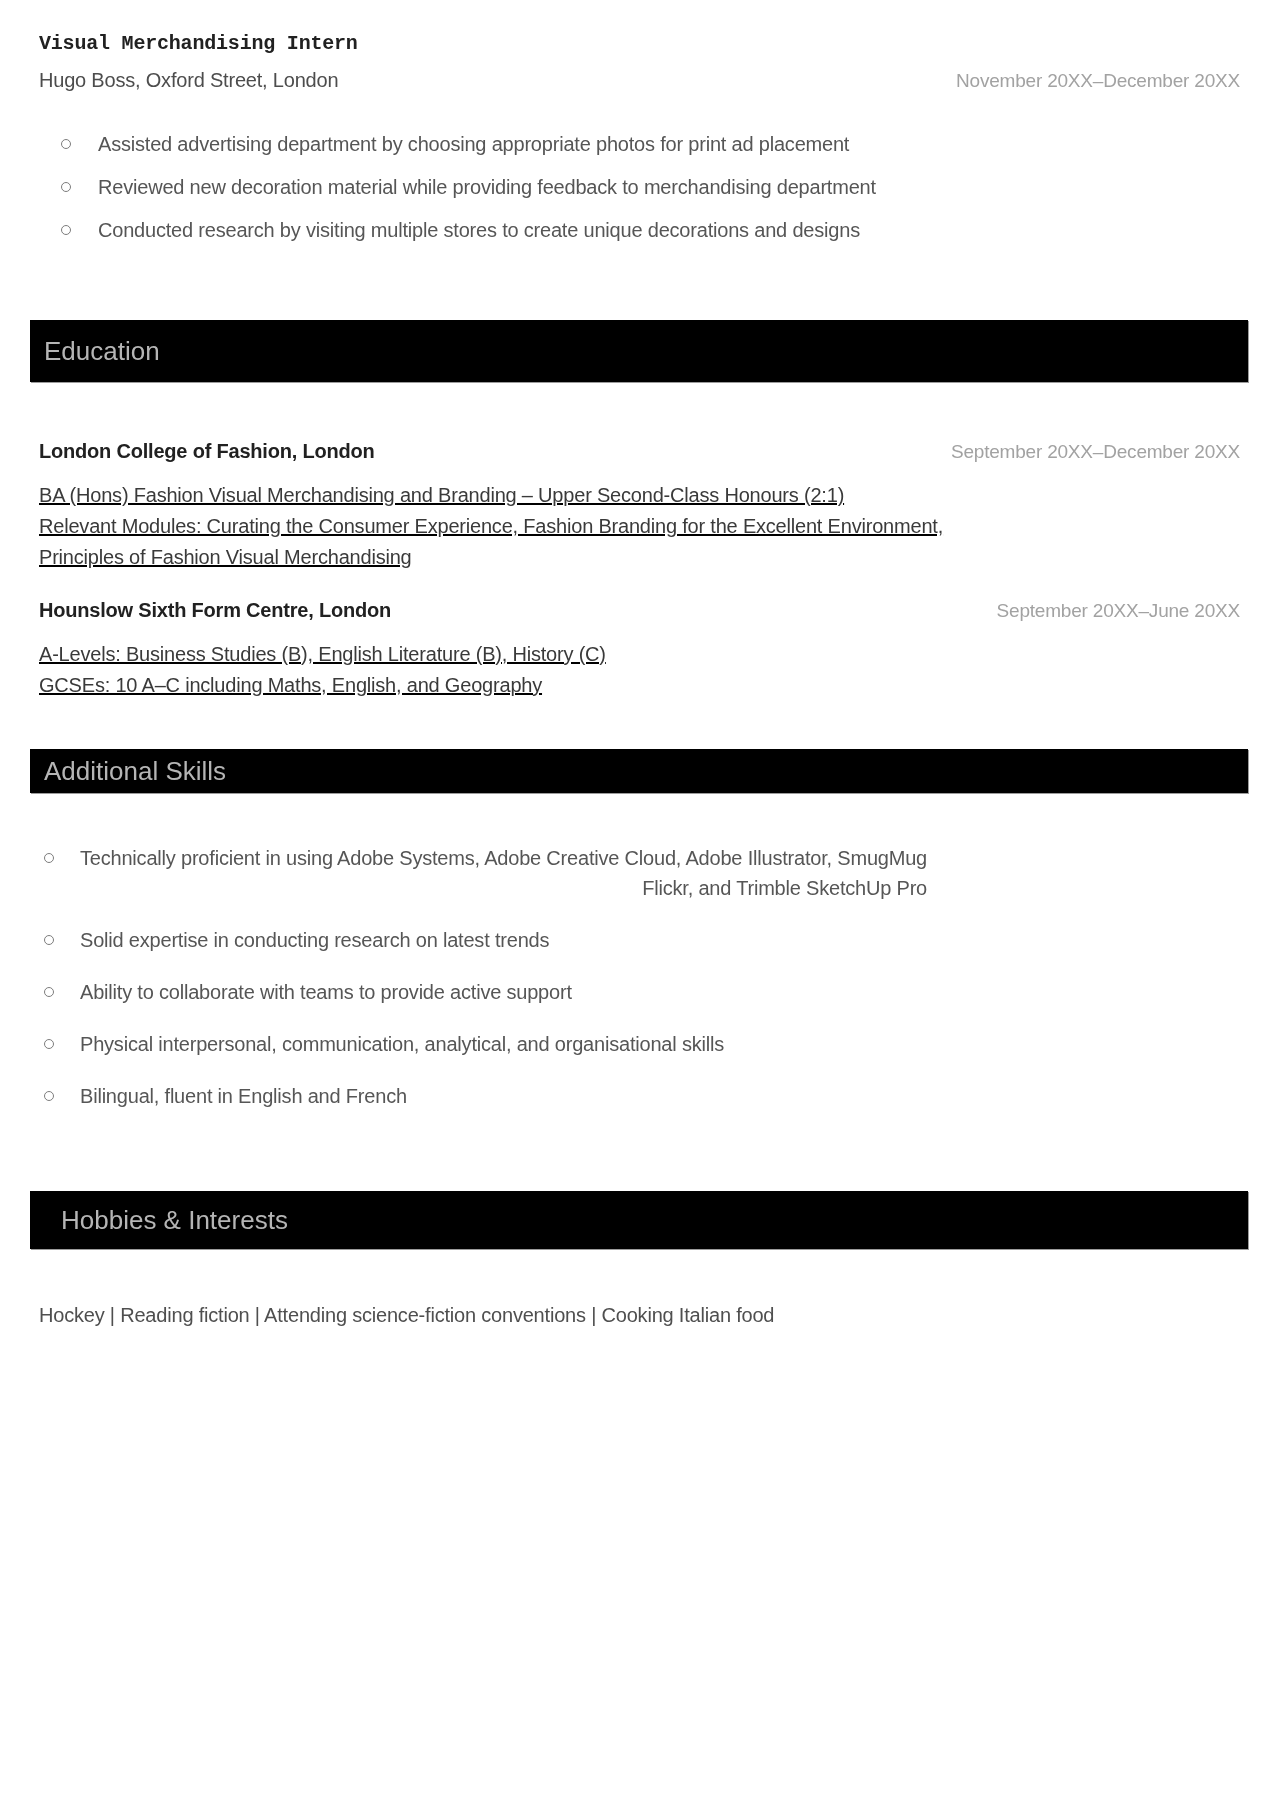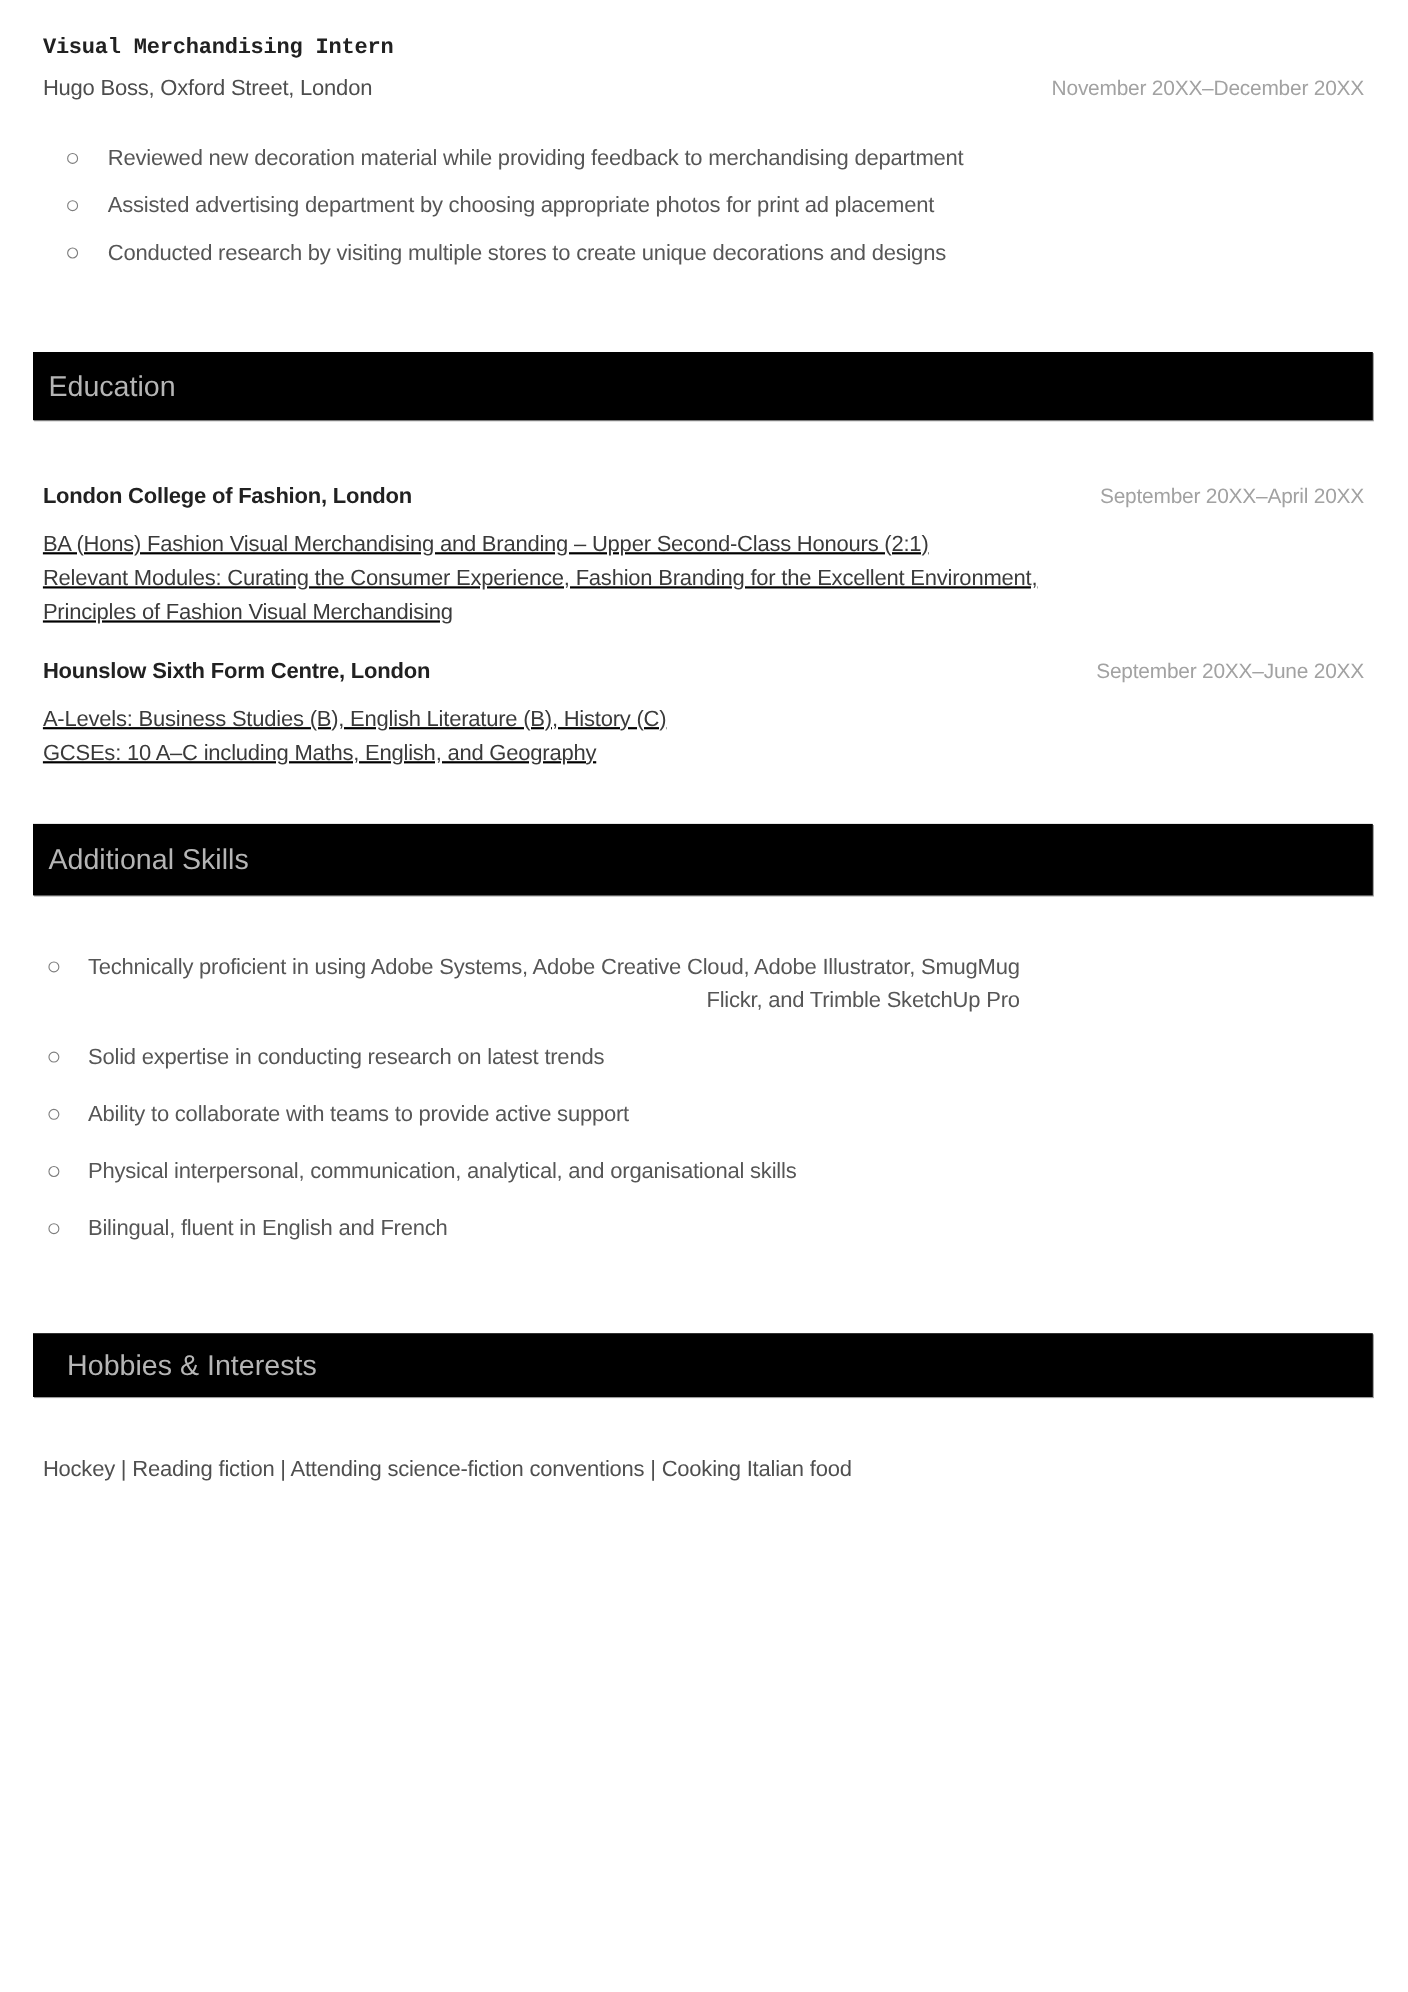--- a/index.html
+++ b/index.html
@@ -125,11 +125,11 @@
     <ul class="bullets exp-bullets">
       <li>
         <span class="marker"></span>
+        <span class="li-text">Assisted advertising department by choosing appropriate photos for print ad placement</span>
+      </li>
+      <li>
+        <span class="marker"></span>
         <span class="li-text">Reviewed new decoration material while providing feedback to merchandising department</span>
-      </li>
-      <li>
-        <span class="marker"></span>
-        <span class="li-text">Assisted advertising department by choosing appropriate photos for print ad placement</span>
       </li>
       <li>
         <span class="marker"></span>

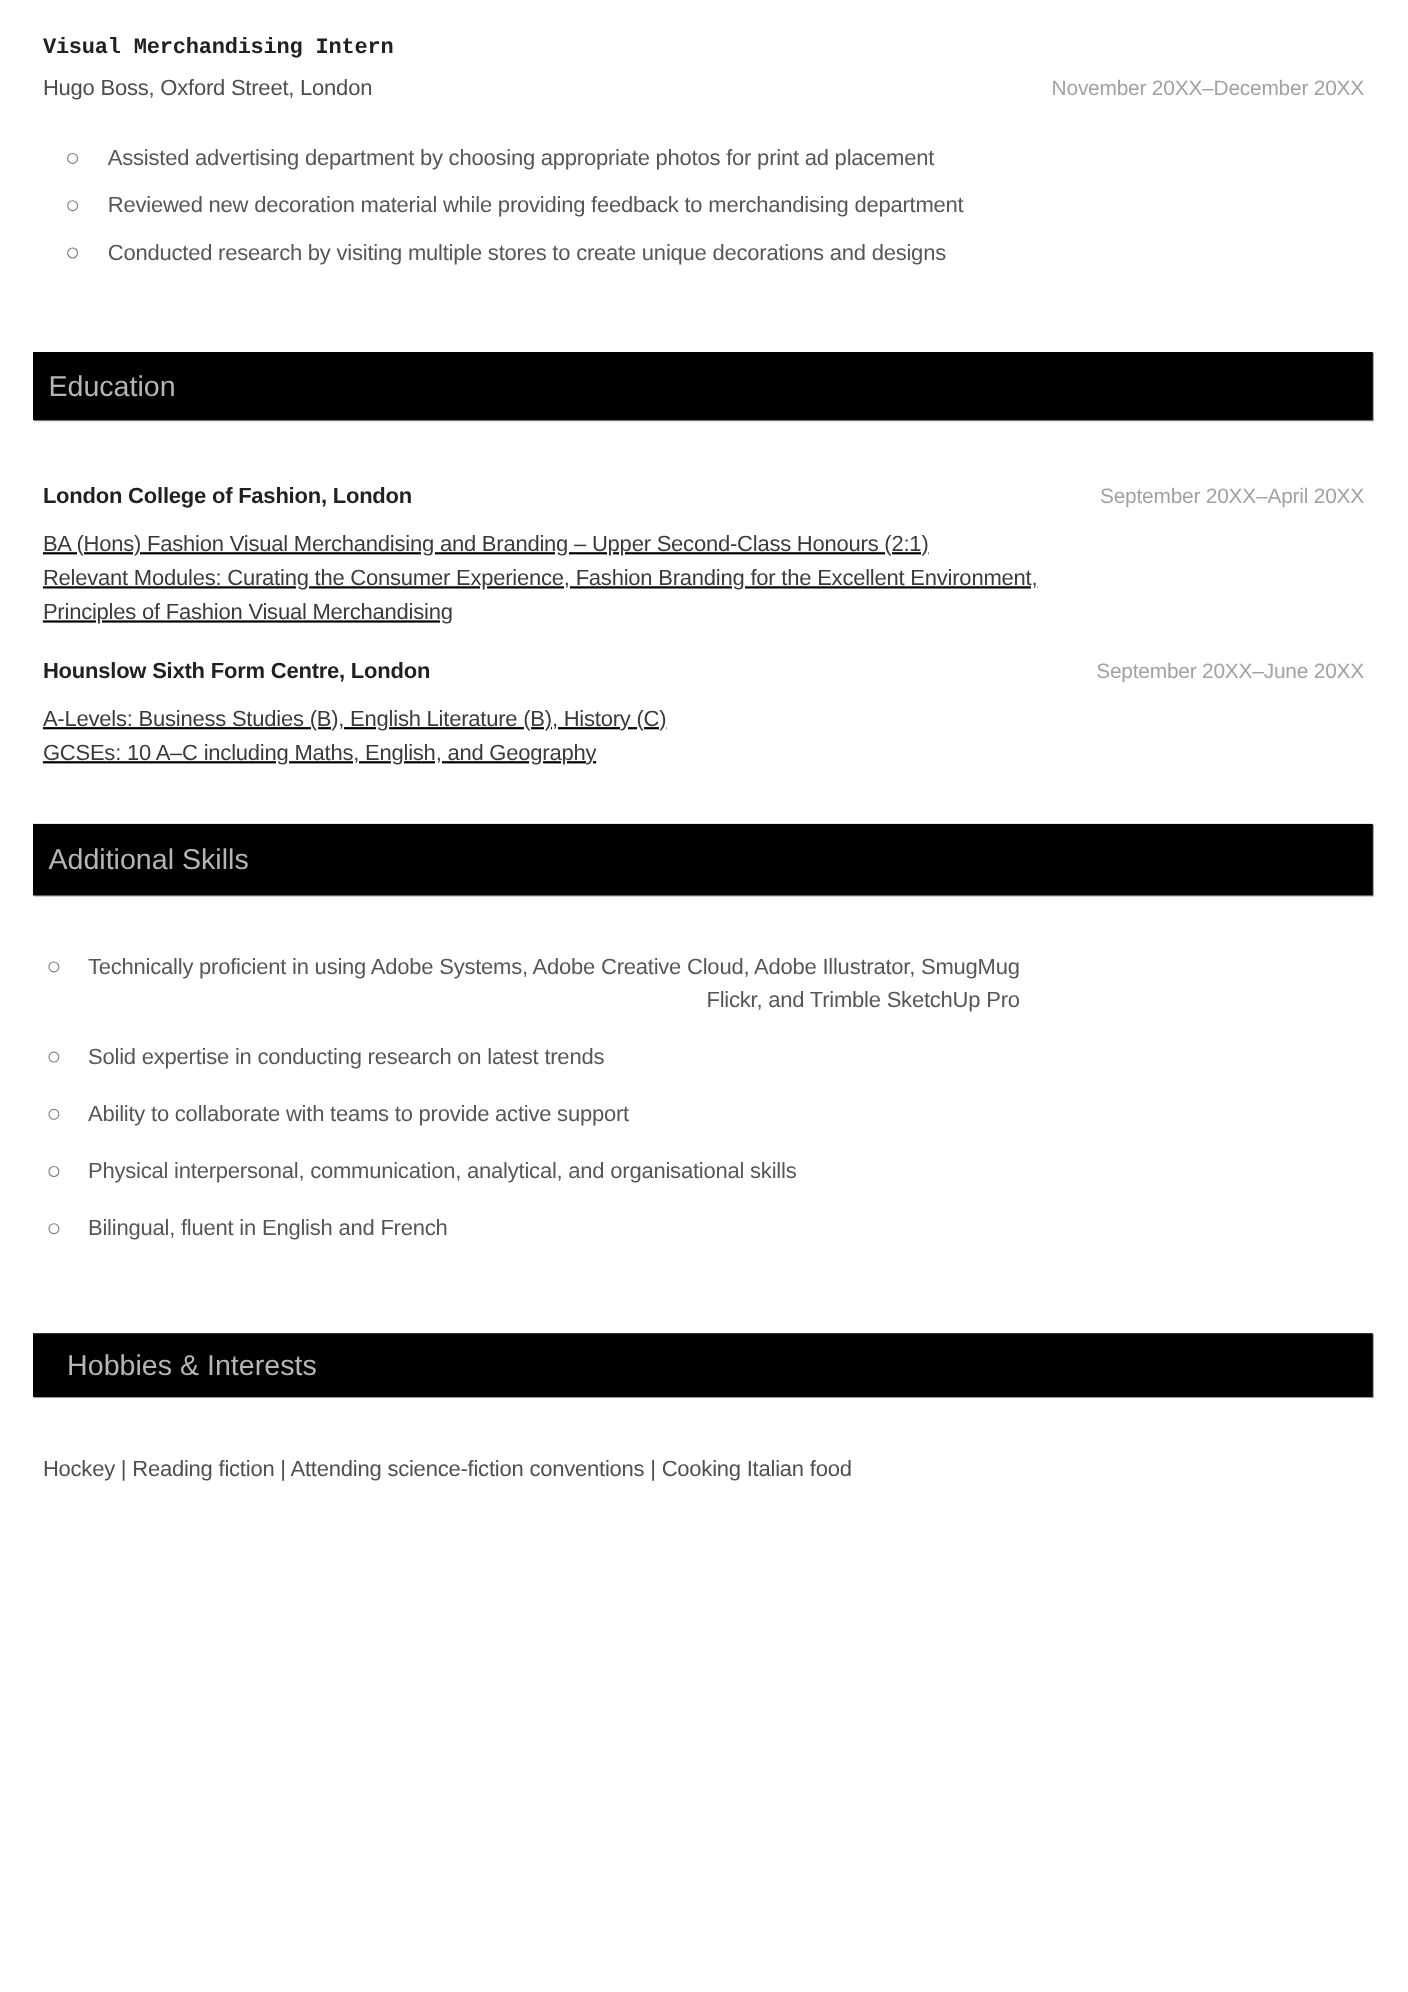--- a/index.html
+++ b/index.html
@@ -144,7 +144,7 @@
     <div class="edu-entry edu-entry-1">
       <div class="row">
         <span class="school">London College of Fashion, London</span>
-        <span class="date">September 20XX–April 20XX</span>
+        <span class="date">September 20XX–December 20XX</span>
       </div>
       <div class="edu-lines">
         <div class="edu-line">BA (Hons) Fashion Visual Merchandising and Branding – Upper Second-Class Honours (2:1)</div>

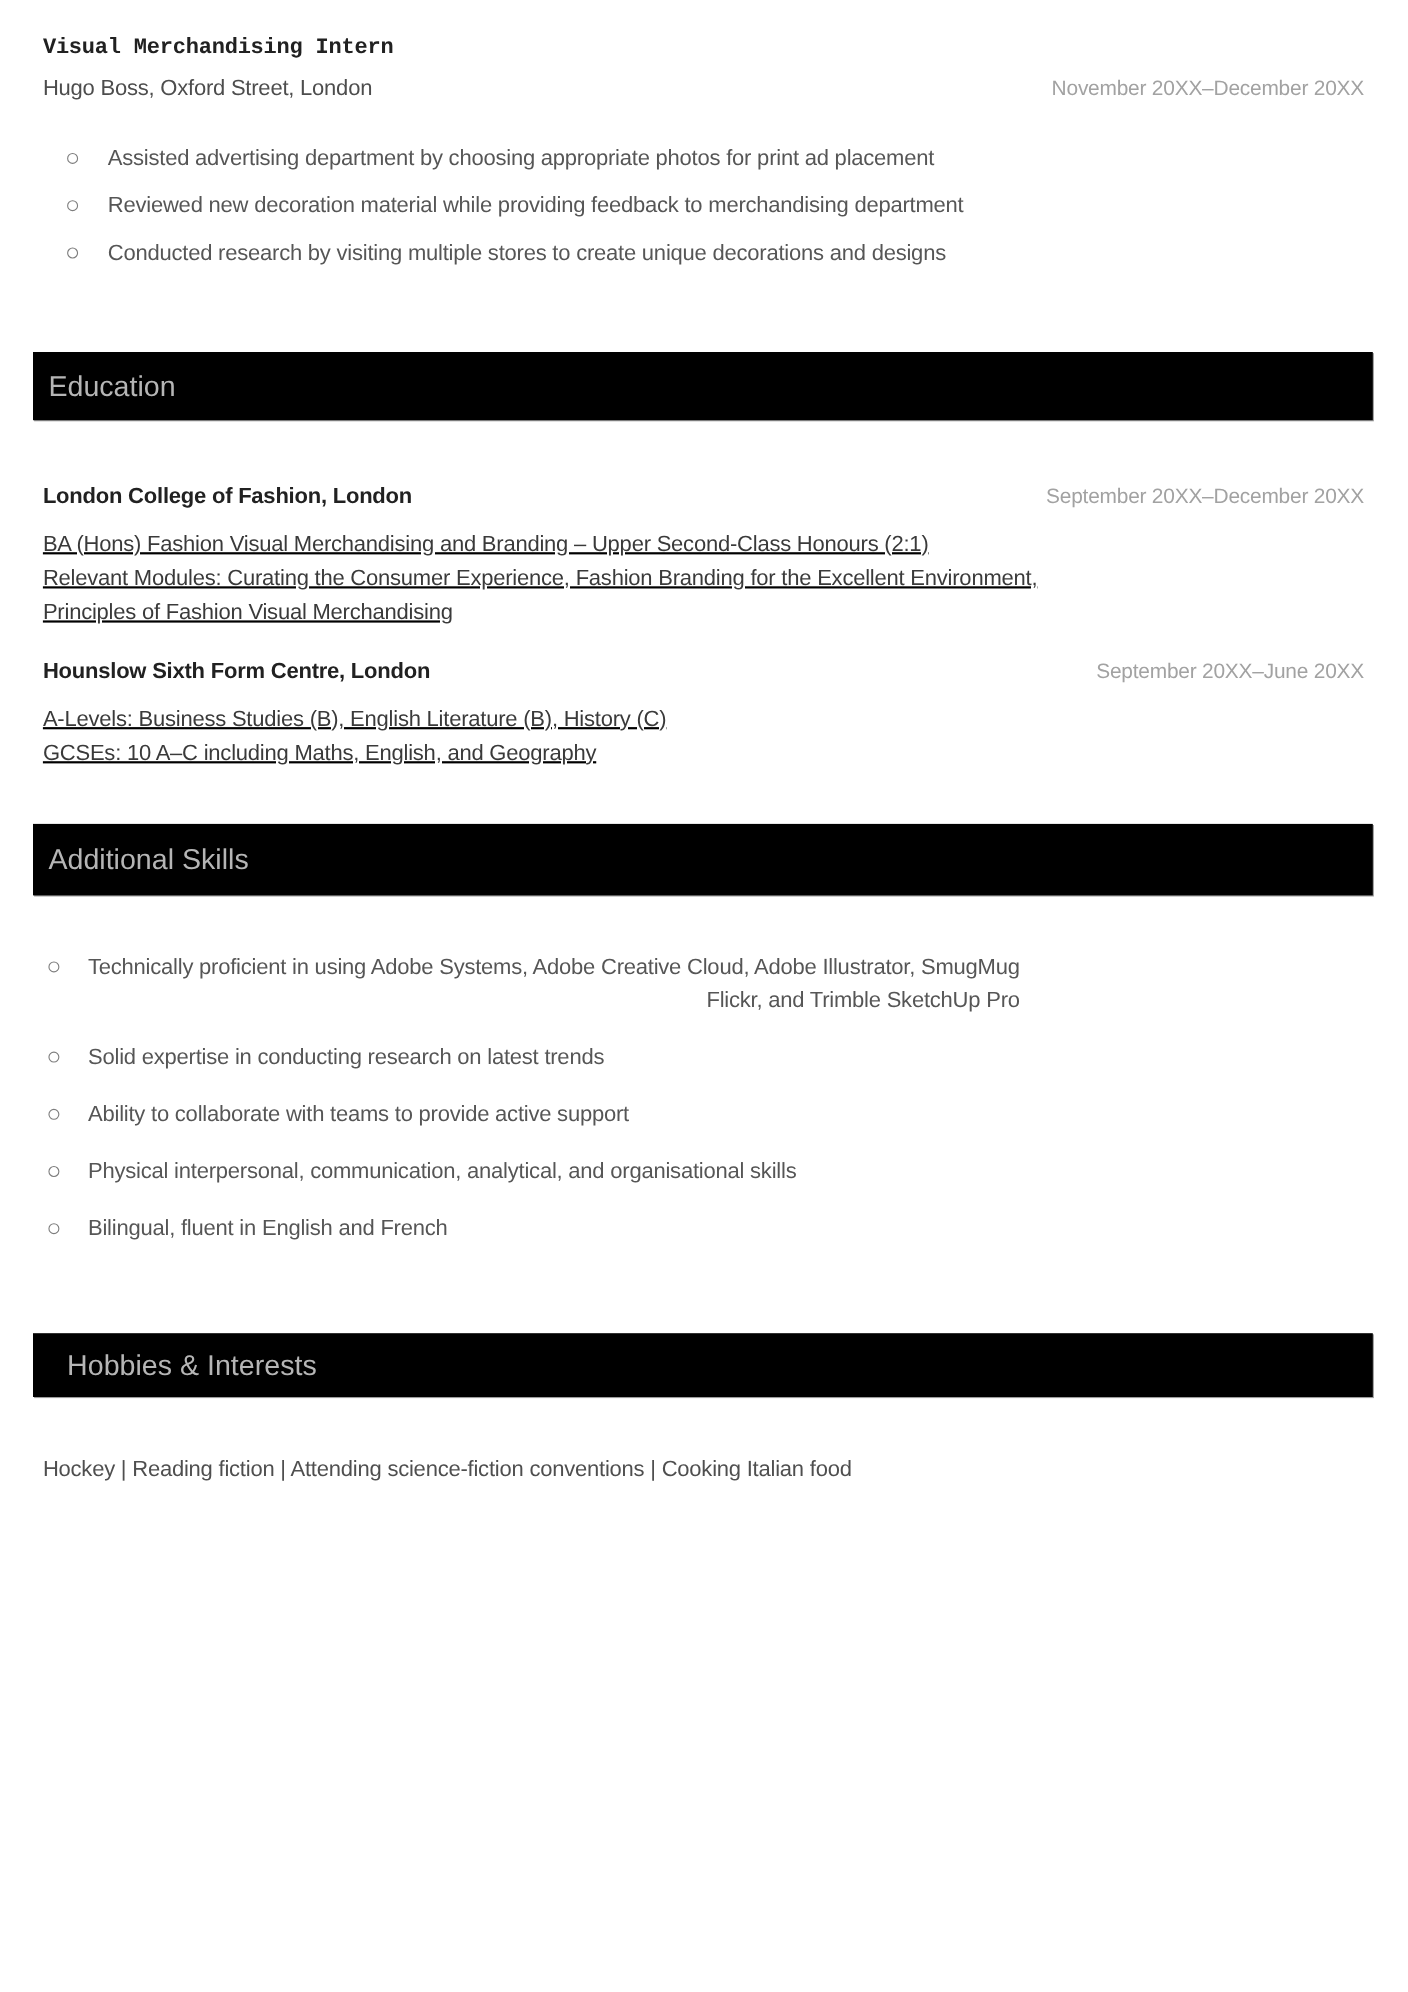--- a/index.html
+++ b/index.html
@@ -83,7 +83,7 @@
     letter-spacing: 0;
   }
   .bar-education { margin-top: 75px; height: 62px; }
-  .bar-skills { margin-top: 48px; height: 65px; align-items: center; }
+  .bar-skills { margin-top: 48px; height: 44px; align-items: center; }
   .bar-hobbies { margin-top: 80px; height: 58px; padding-left: 31px; }
 
   

